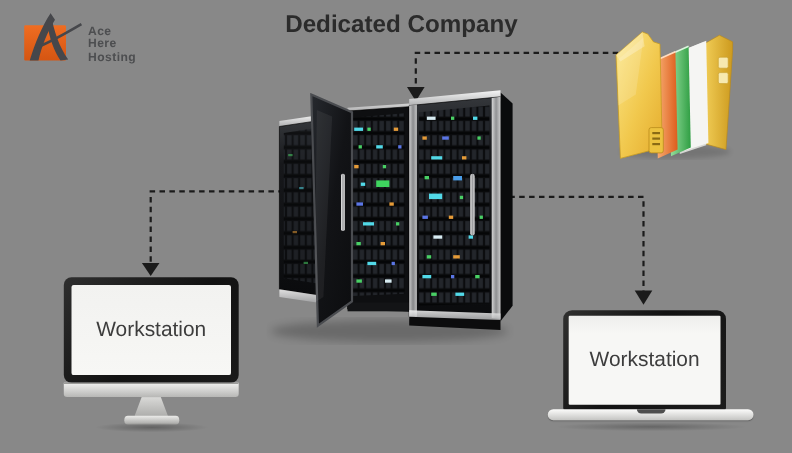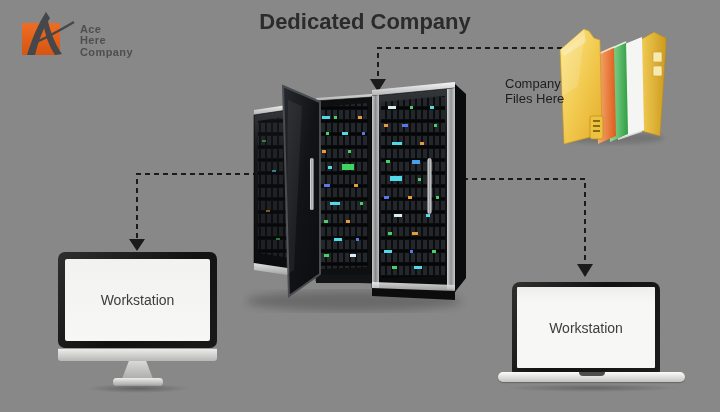--- a/index.html
+++ b/index.html
@@ -318,7 +318,7 @@
     <div class="logo-text">
       <span>Ace</span>
       <span>Here</span>
-      <span>Company</span>
+      <span>Hosting</span>
     </div>
   </header>
 

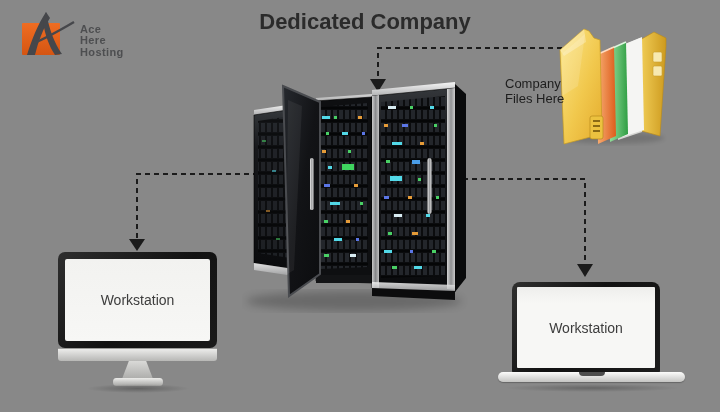--- a/index.html
+++ b/index.html
@@ -158,7 +158,6 @@
     </g>
   </svg>
 
-  <div class="folder-caption">Company Files Here</div>
 
   <svg class="server-svg" width="230" height="250" viewBox="0 0 230 250">
     <defs>

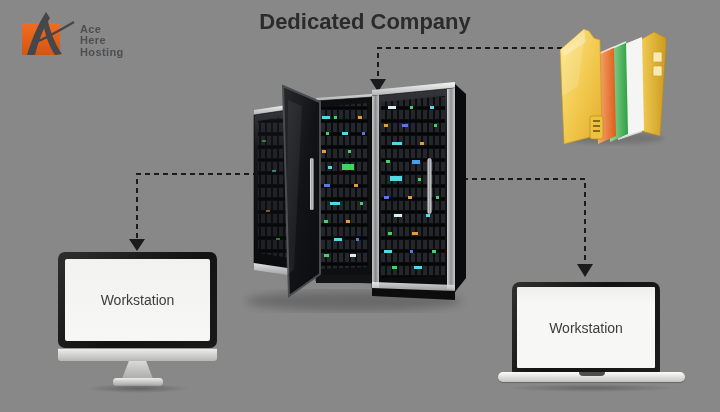--- a/index.html
+++ b/index.html
@@ -41,7 +41,7 @@
     background:linear-gradient(180deg,#f2f2f0,#f7f7f5);
     display:flex;align-items:center;justify-content:center;
   }
-  .ws-label{font-size:14px;color:#3d3d3d;}
+  .ws-label{font-size:19px;color:#3d3d3d;}
   .monitor-chin{
     position:absolute;left:0;top:96px;width:159px;height:13px;
     background:linear-gradient(180deg,#f0f0ef,#b7b7b5);

